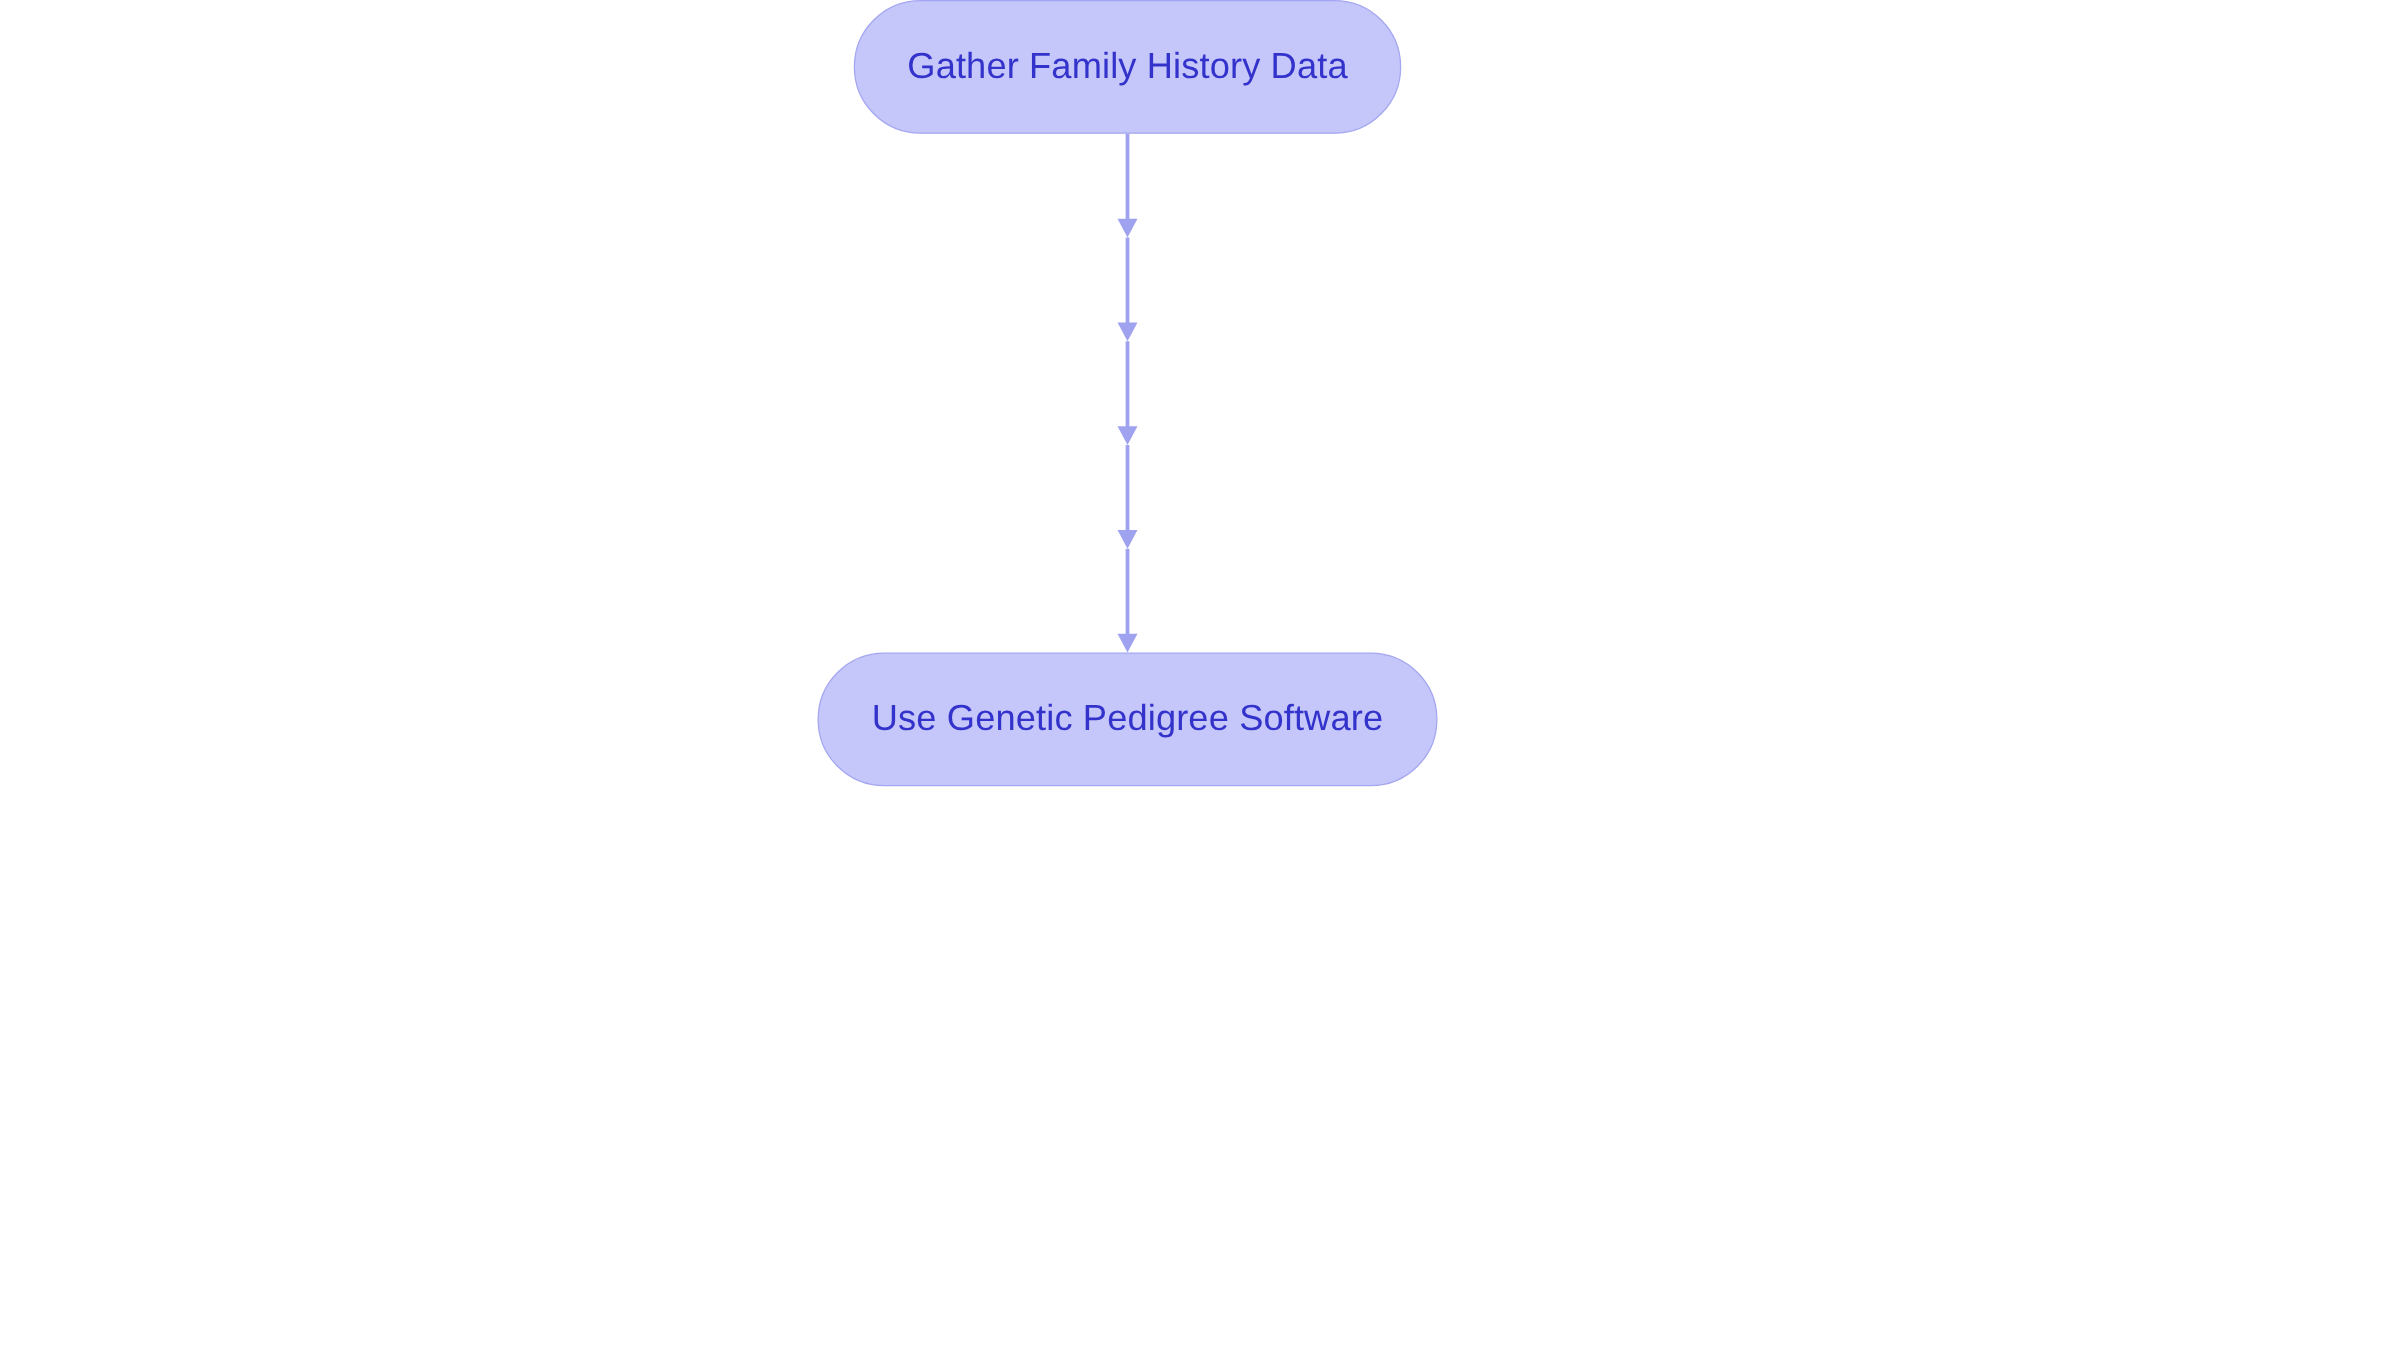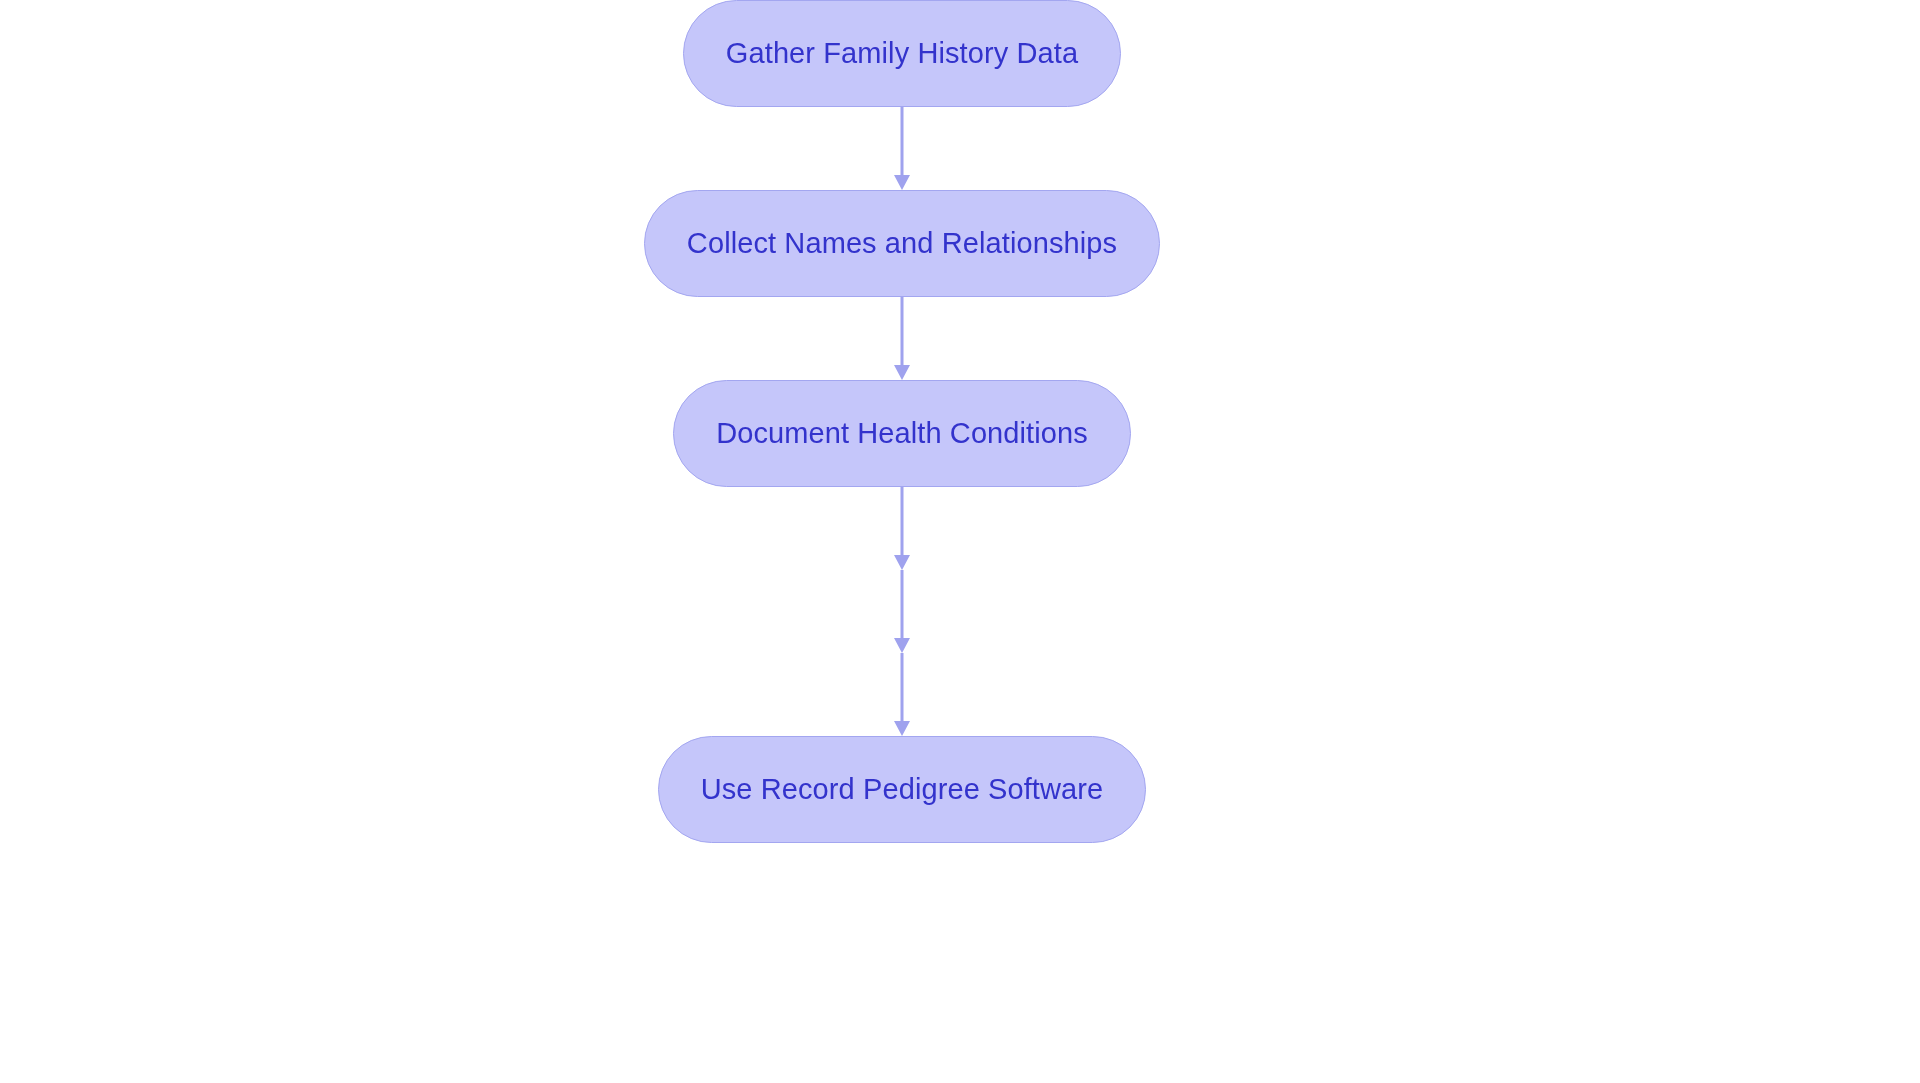--- a/index.html
+++ b/index.html
@@ -85,11 +85,6 @@
     </svg>
   </div>
 
-  <div class="node-row">
-    <div class="node">
-      <span class="node-label">Collect Names and Relationships</span>
-    </div>
-  </div>
 
   <div class="connector">
     <svg width="20" height="83" viewBox="0 0 20 83" aria-hidden="true">

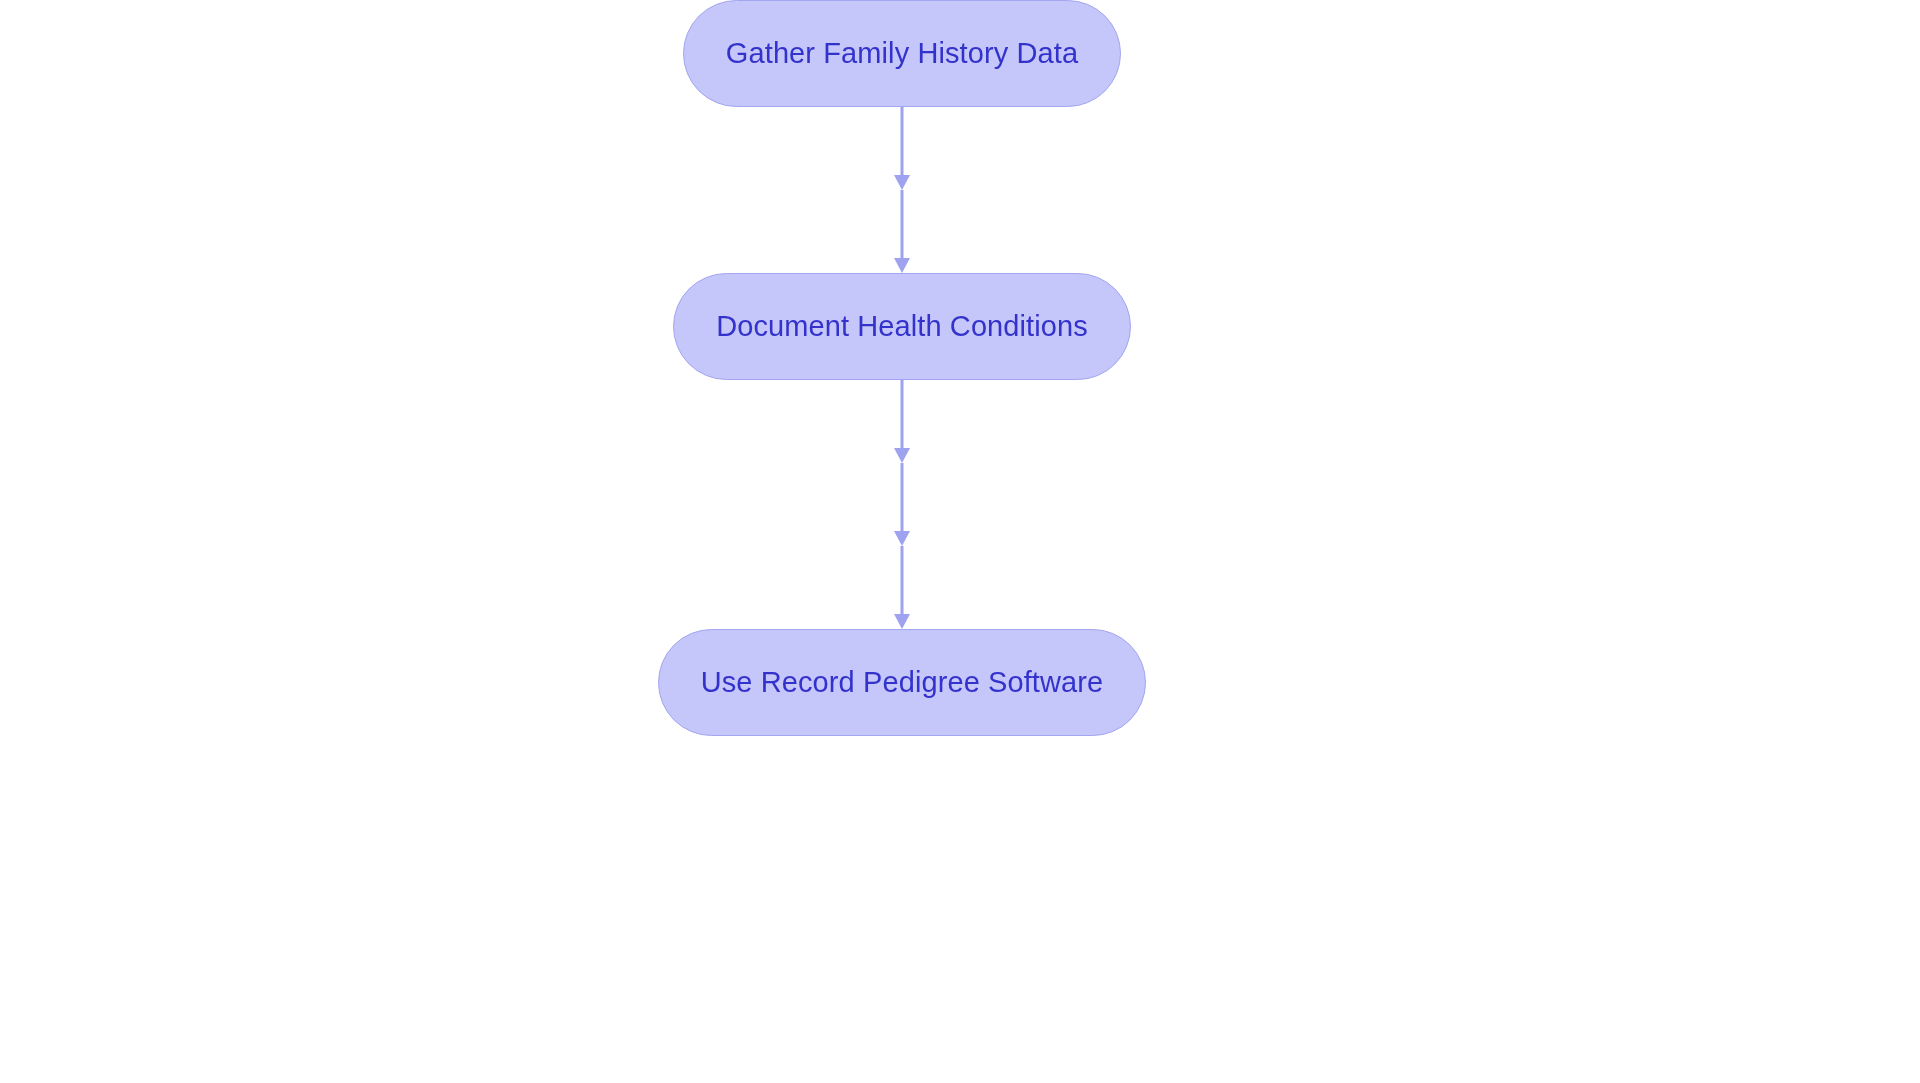--- a/index.html
+++ b/index.html
@@ -93,11 +93,6 @@
     </svg>
   </div>
 
-  <div class="node-row">
-    <div class="node">
-      <span class="node-label">Document Health Conditions</span>
-    </div>
-  </div>
 
   <div class="connector">
     <svg width="20" height="83" viewBox="0 0 20 83" aria-hidden="true">

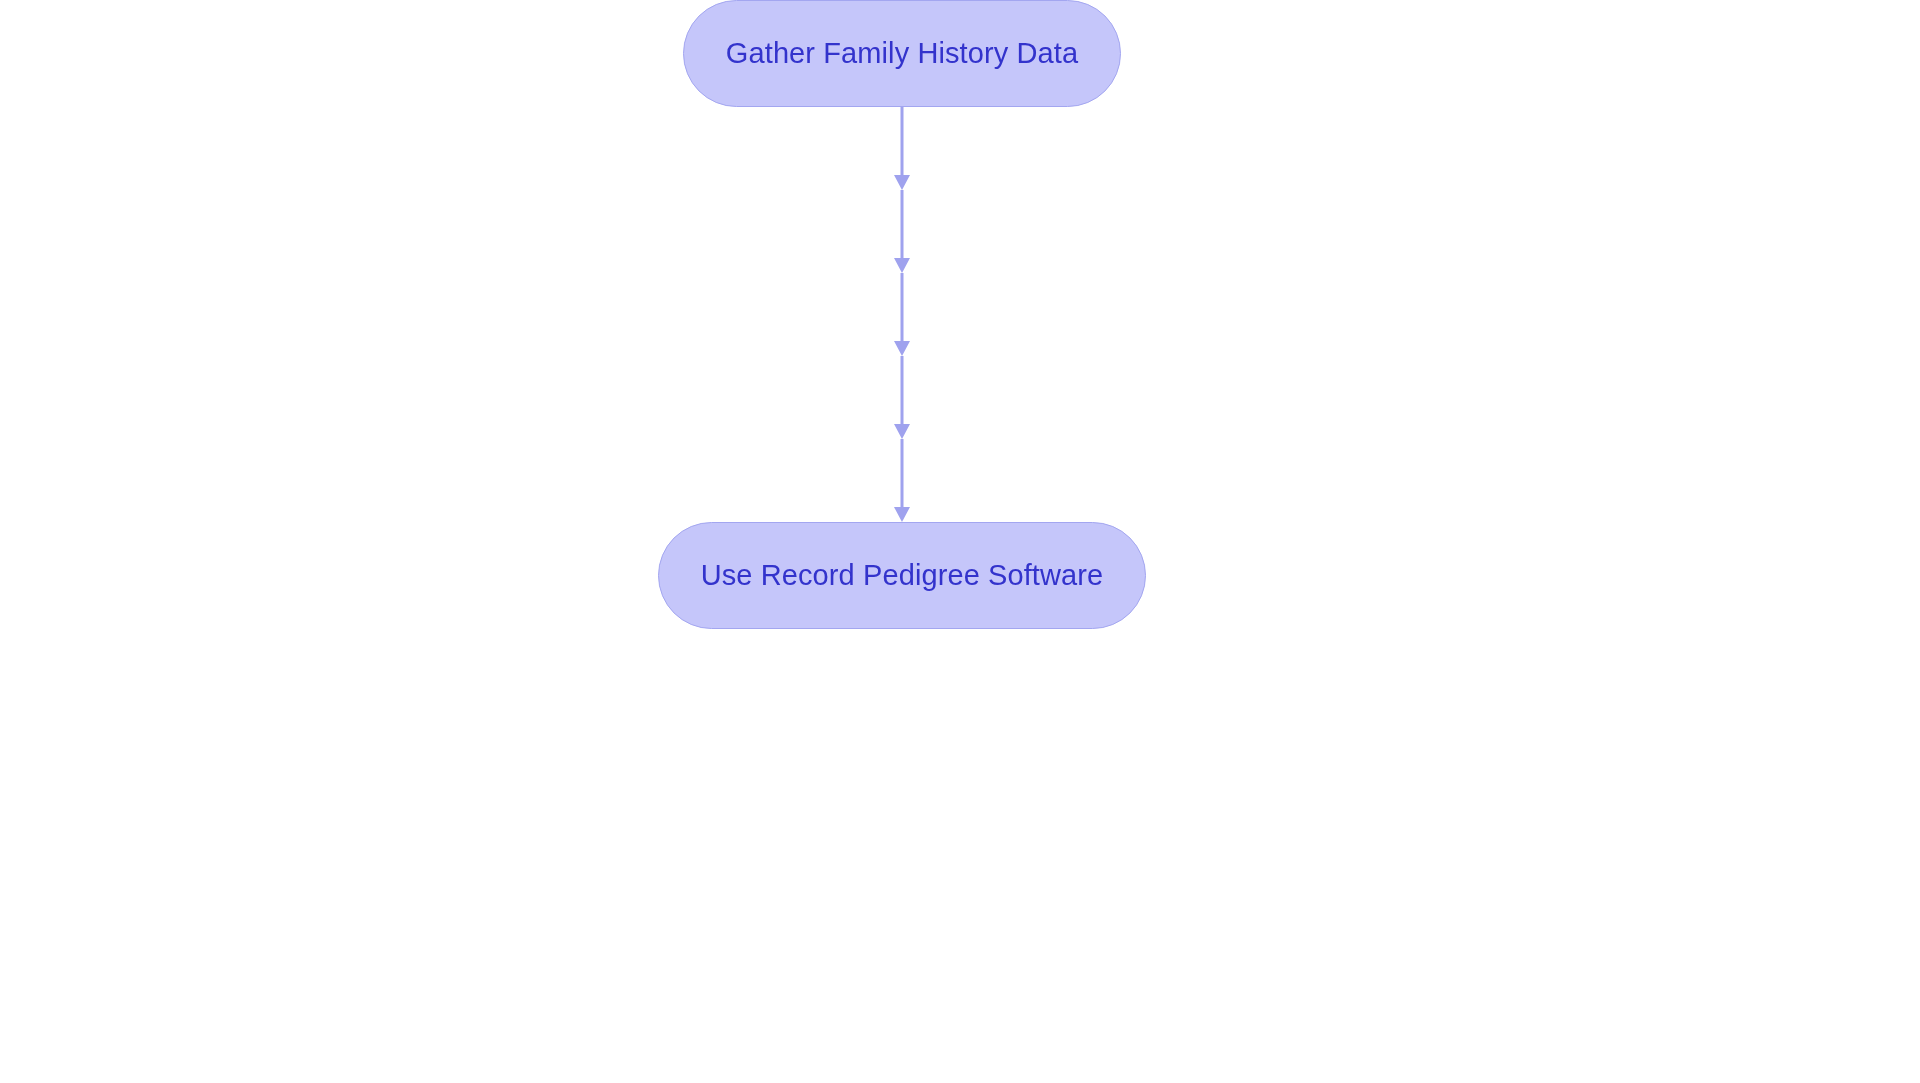--- a/index.html
+++ b/index.html
@@ -119,7 +119,7 @@
 
   <div class="node-row">
     <div class="node">
-      <span class="node-label">Use Record Pedigree Software</span>
+      <span class="node-label">Use Genetic Pedigree Software</span>
     </div>
   </div>
 

